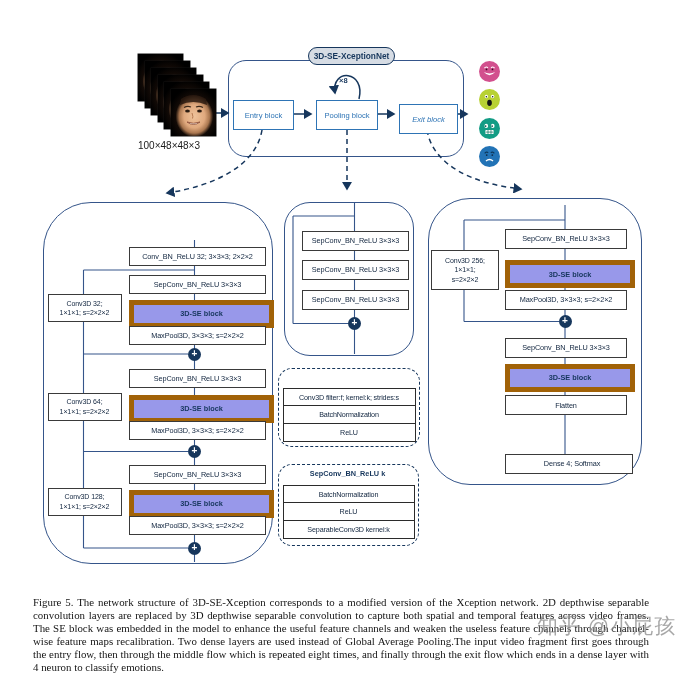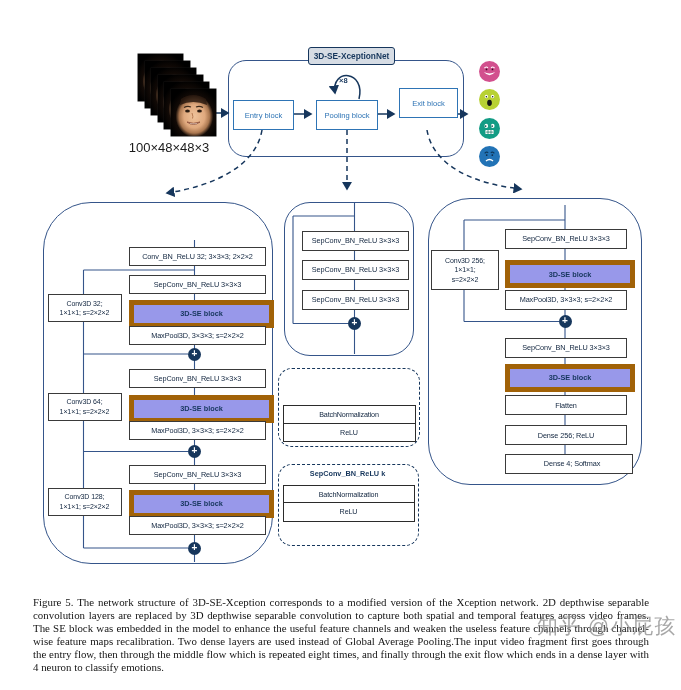--- a/index.html
+++ b/index.html
@@ -25,7 +25,7 @@
   .ltitle{position:absolute;text-align:center;font-size:7.3px;font-weight:bold;color:#16365c;z-index:2;white-space:nowrap;}
   .addnode{position:absolute;width:13px;height:13px;border-radius:50%;background:#16365c;color:#fff;
      font-weight:bold;font-size:10px;line-height:12px;text-align:center;z-index:4;}
-  #title-box{position:absolute;background:#d6dce4;border:1.4px solid #16365c;border-radius:3px;
+  #title-box{position:absolute;background:#d6dce4;border:1.4px solid #16365c;border-radius:9px;
      display:flex;align-items:center;justify-content:center;font-size:8.3px;font-weight:bold;color:#16365c;z-index:3;}
   #repeat-label{position:absolute;font-size:7.5px;font-weight:bold;color:#16365c;z-index:3;}
   #input-dims{position:absolute;font-size:13px;color:#1a1a1a;text-align:center;z-index:3;}

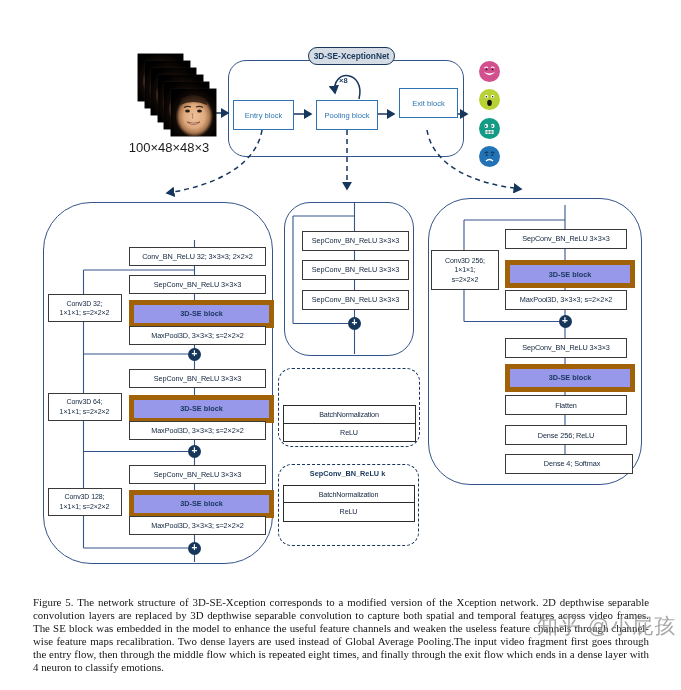--- a/index.html
+++ b/index.html
@@ -115,7 +115,7 @@
   <div id="repeat-label" style="left:339px;top:76px;">×8</div>
   <div class="topblock" style="left:233px;top:100px;width:59px;height:28px;">Entry block</div>
   <div class="topblock" style="left:316px;top:100px;width:60px;height:28px;">Pooling block</div>
-  <div class="topblock" style="left:399px;top:88px;width:57px;height:28px;">Exit block</div>
+  <div class="topblock" style="left:399px;top:104px;width:57px;height:28px;font-style:italic;">Exit block</div>
 
   <div class="emo" style="left: 479px; top: 61px; background: rgb(210, 80, 142);">
     <svg width="21" height="21" viewBox="0 0 24 24">

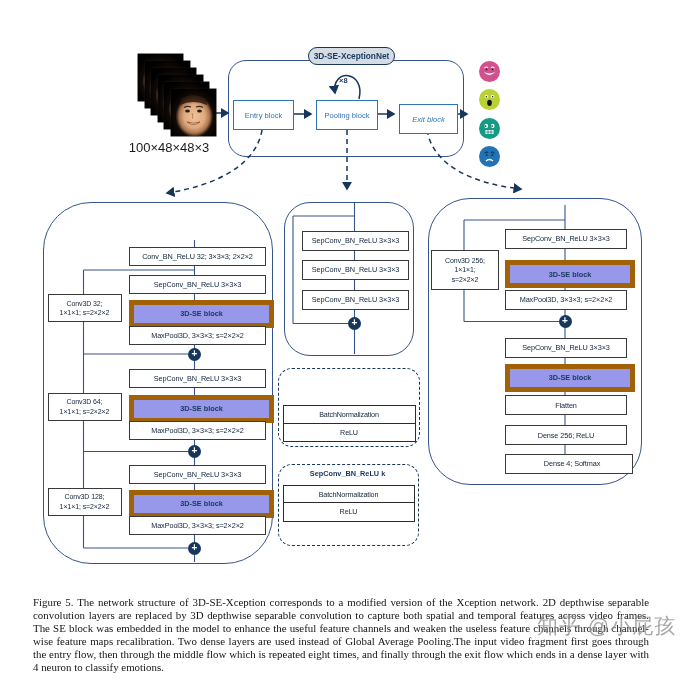--- a/index.html
+++ b/index.html
@@ -28,7 +28,7 @@
   #title-box{position:absolute;background:#d6dce4;border:1.4px solid #16365c;border-radius:9px;
      display:flex;align-items:center;justify-content:center;font-size:8.3px;font-weight:bold;color:#16365c;z-index:3;}
   #repeat-label{position:absolute;font-size:7.5px;font-weight:bold;color:#16365c;z-index:3;}
-  #input-dims{position:absolute;font-size:13px;color:#1a1a1a;text-align:center;z-index:3;}
+  #input-dims{position:absolute;font-size:10px;color:#1a1a1a;text-align:center;z-index:3;}
   
   .frame{position:absolute;width:45px;height:47px;background:
      radial-gradient(ellipse 58% 62% at 52% 58%, #efc39b 0%, #e0a97e 40%, #a9764f 58%, #120a06 72%, #000 100%);

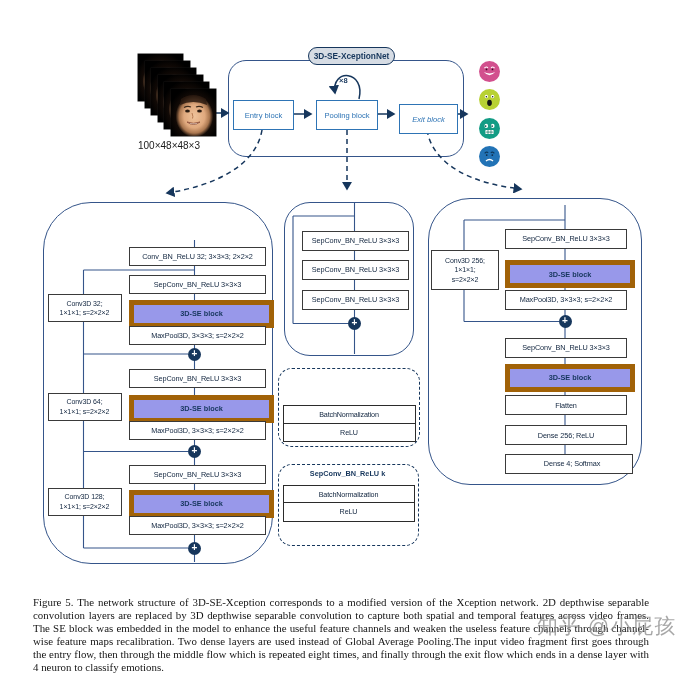--- a/index.html
+++ b/index.html
@@ -205,6 +205,7 @@
   <div class="addnode" style="left:558.5px;top:315px;">+</div>
 
   <div class="ltitle" style="left:278px;top:372px;width:140px;margin-top:36px;">Conv_BN_ReLU f; k; s</div>
+  <div class="lrow" style="left:282.5px;top:387.5px;width:131px;height:17.5px;">Conv3D filter:f; kernel:k; strides:s</div>
   <div class="lrow" style="left:282.5px;top:405px;width:131px;height:17.5px;">BatchNormalization</div>
   <div class="lrow" style="left:282.5px;top:422.5px;width:131px;height:17.5px;">ReLU</div>
 

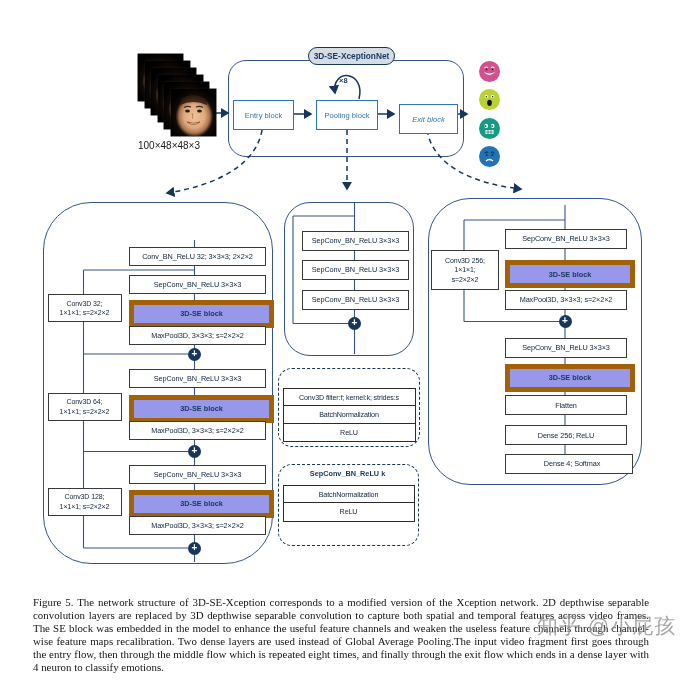--- a/index.html
+++ b/index.html
@@ -194,7 +194,6 @@
   <div class="wbox" style="left:505px;top:338px;width:120px;height:17.5px;">SepConv_BN_ReLU 3×3×3</div>
   <div class="sebox" style="left: 505px; top: 363.5px; width: 120px; height: 18px; background: rgb(152, 152, 234);">3D-SE block</div>
   <div class="wbox" style="left:505px;top:395px;width:120px;height:18px;">Flatten</div>
-  <div class="wbox" style="left:505px;top:425px;width:120px;height:18px;">Dense 256; ReLU</div>
   <div class="wbox" style="left:505px;top:454px;width:120px;height:17.5px;padding-left:6px;">Dense 4; Softmax</div>
 
   <div class="shortcut" style="left:431px;top:250px;width:66px;height:38px;">

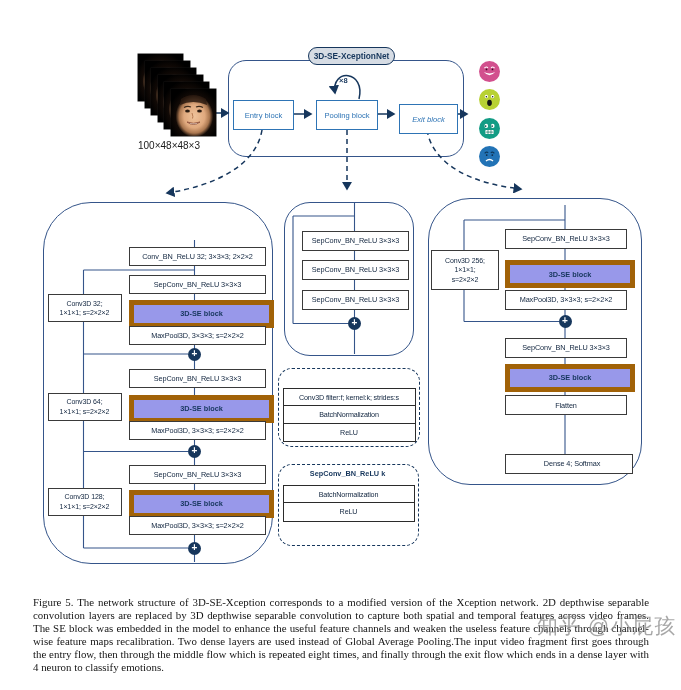--- a/index.html
+++ b/index.html
@@ -211,6 +211,7 @@
   <div class="ltitle" style="left:278px;top:469px;width:139px;">SepConv_BN_ReLU k</div>
   <div class="lrow" style="left:282.5px;top:484.5px;width:130px;height:17.5px;">BatchNormalization</div>
   <div class="lrow" style="left:282.5px;top:502px;width:130px;height:17.5px;">ReLU</div>
+  <div class="lrow" style="left:282.5px;top:519.5px;width:130px;height:17.5px;">SeparableConv3D kernel:k</div>
 
   <div id="caption">Figure 5.  The network structure of 3D-SE-Xception corresponds to a modified version of the Xception network.  2D depthwise separable convolution layers are replaced by 3D depthwise separable convolution to capture both spatial and temporal features across video frames. The SE block was embedded in the model to enhance the useful feature channels and weaken the useless feature channels through channel-wise feature maps recalibration.  Two dense layers are used instead of Global Average Pooling.The input video fragment first goes through the entry flow, then through the middle flow which is repeated eight times, and finally through the exit flow which ends in a dense layer with 4 neuron to classify emotions.</div>
   <div id="watermark">知乎 @小屁孩</div>

